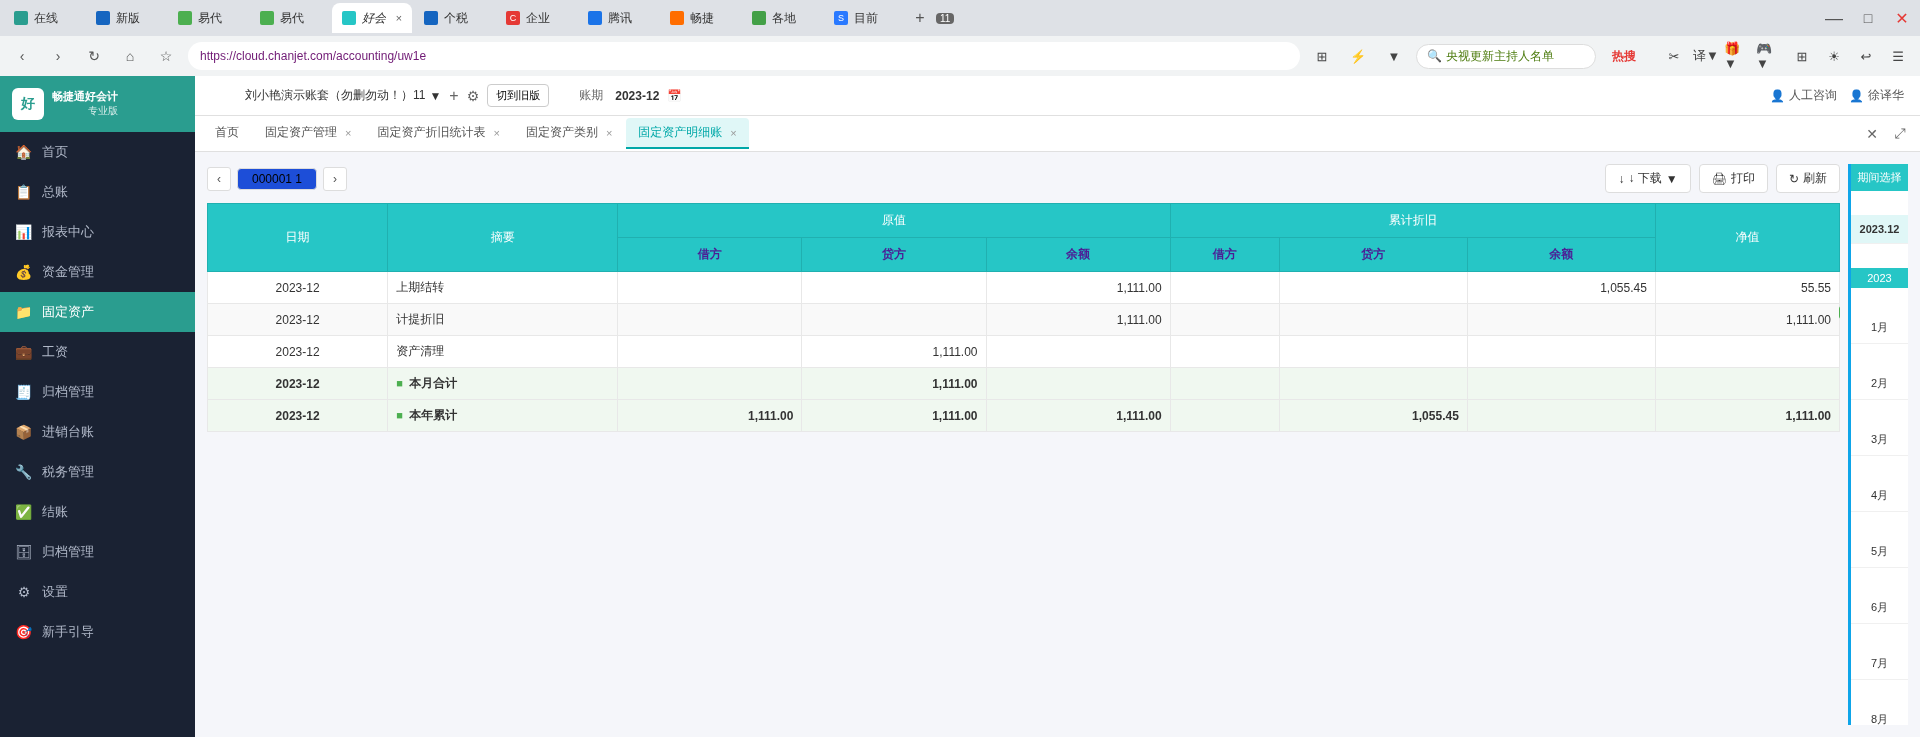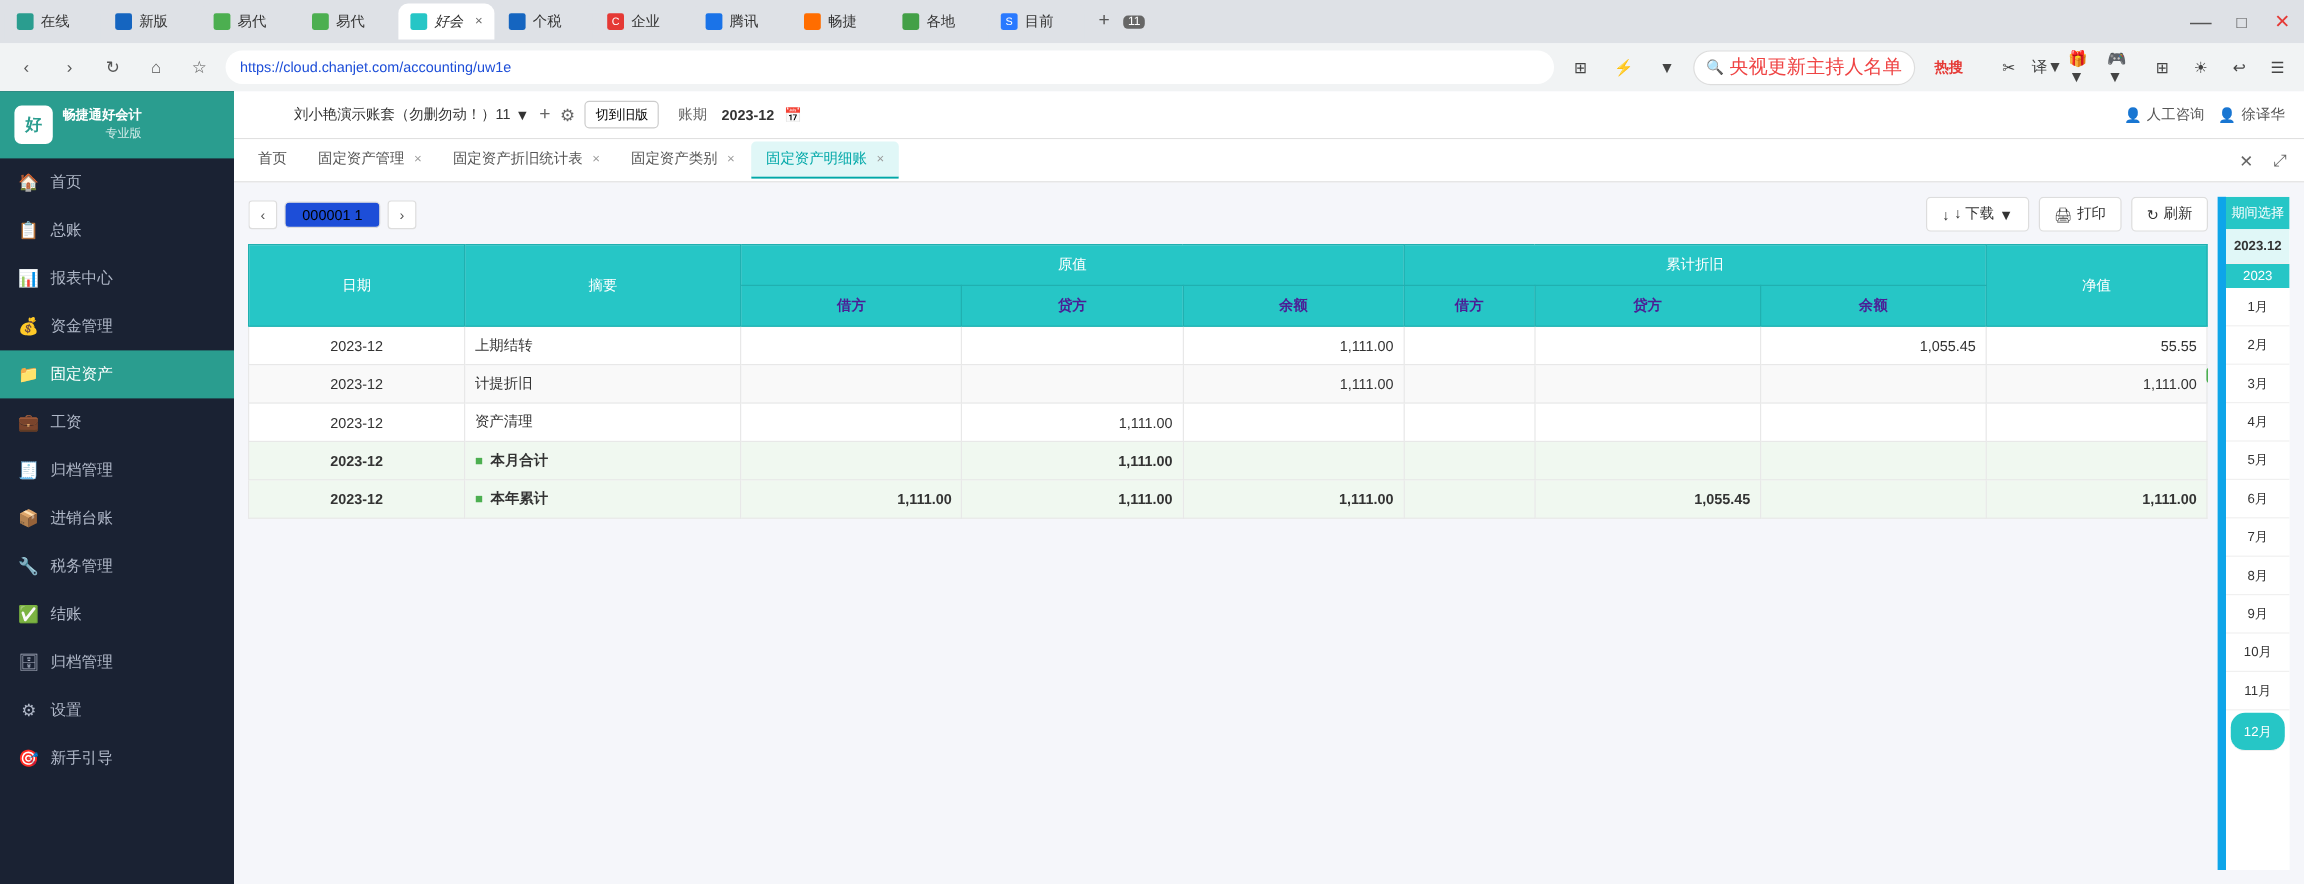--- a/index.html
+++ b/index.html
@@ -15,7 +15,7 @@
 
     .address-bar-row { display: flex; align-items: center; height: 40px; background: #f1f3f4; padding: 0 8px; gap: 8px; }
     .nav-btn { width: 28px; height: 28px; display: flex; align-items: center; justify-content: center; border-radius: 50%; cursor: pointer; color: #555; font-size: 14px; }
-    .address-input { flex: 1; height: 28px; background: #fff; border: none; border-radius: 14px; padding: 0 12px; font-size: 12px; color: #1d4ed8; outline: none; }
+    .address-input { flex: 1; height: 28px; background: #fff; border: none; border-radius: 14px; padding: 0 12px; font-size: 12px; color: #701a75; outline: none; }
     .toolbar-icons { display: flex; align-items: center; gap: 4px; margin-left: 8px; }
     .toolbar-icon { width: 28px; height: 28px; display: flex; align-items: center; justify-content: center; border-radius: 4px; cursor: pointer; font-size: 13px; color: #444; }
     .hot-search { display: flex; align-items: center; gap: 4px; padding: 2px 8px; border-radius: 12px; cursor: pointer; }

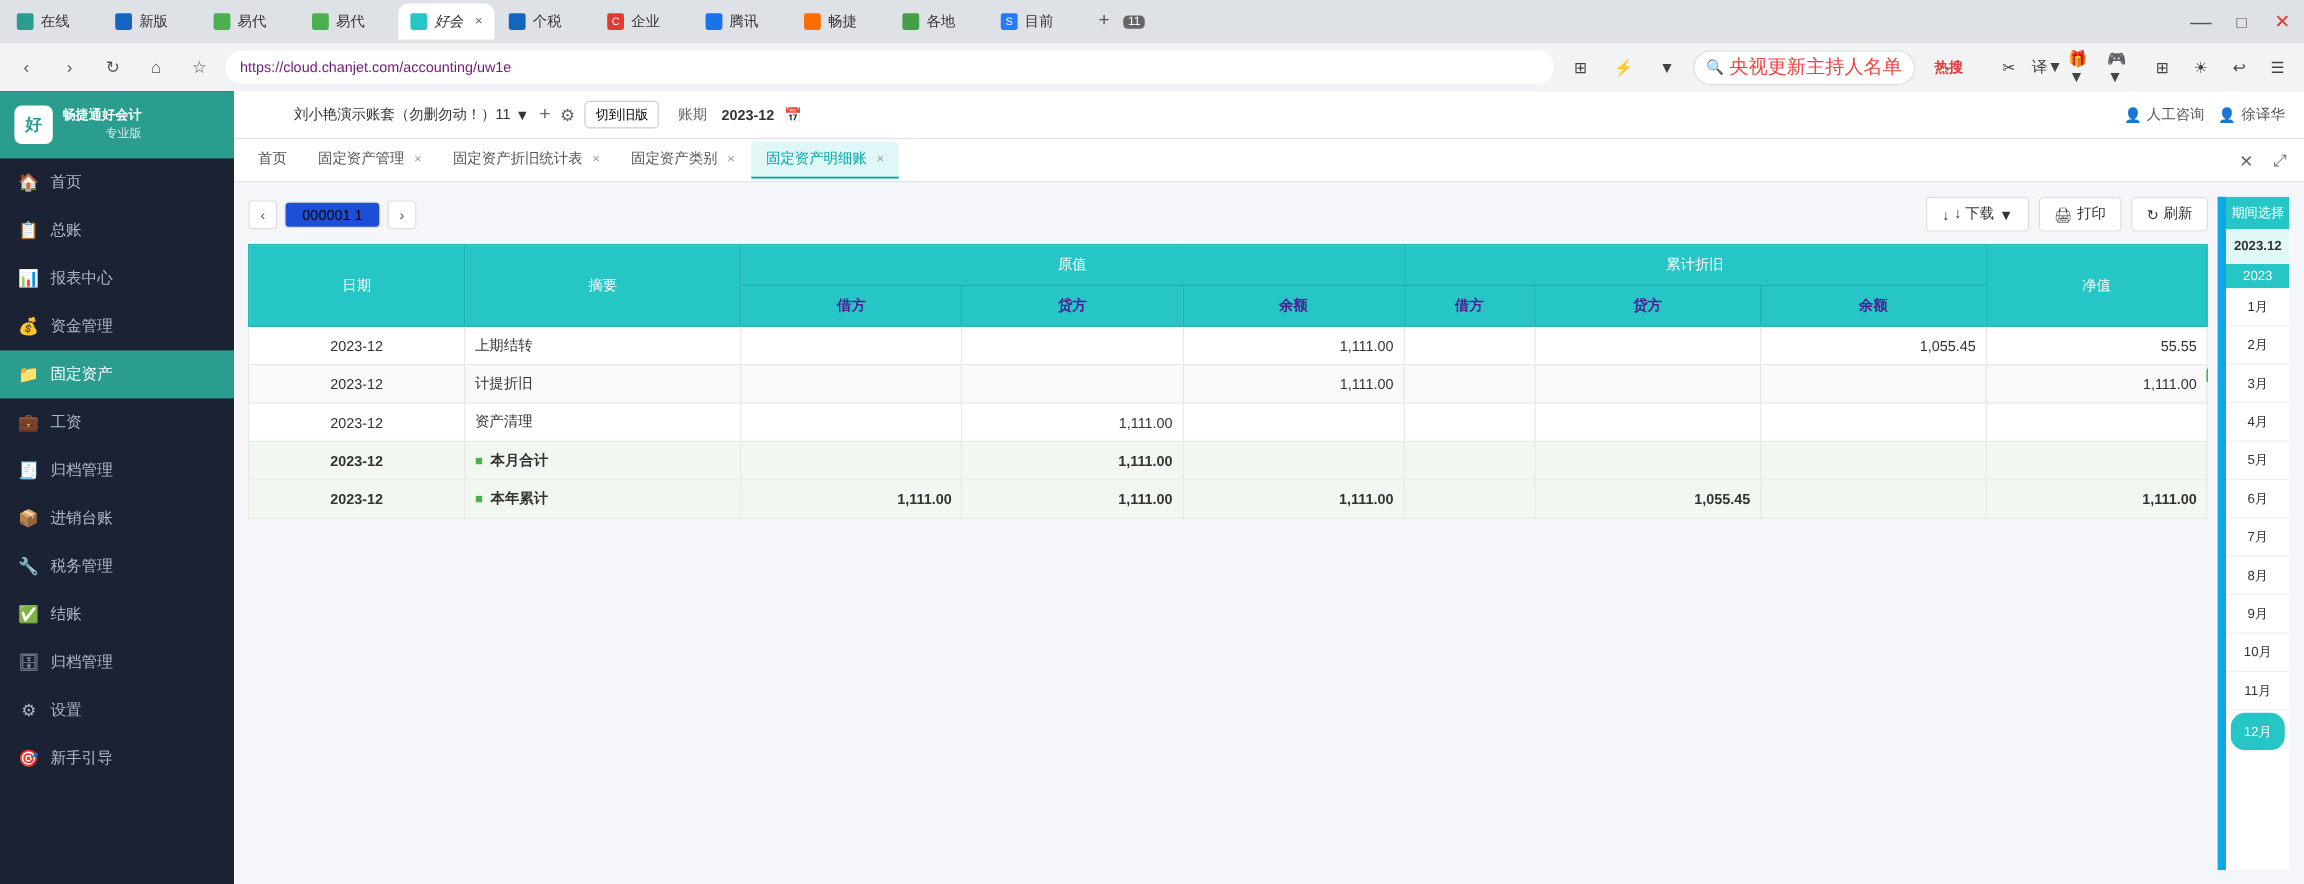--- a/index.html
+++ b/index.html
@@ -158,7 +158,7 @@
     <div class="toolbar-icon">▼</div>
     <div class="hot-search" style="border:1px solid #ddd; border-radius:16px; background:#fff; padding: 3px 10px; min-width:180px;">
       <span style="color:#555;">🔍</span>
-      <span style="color:#ef4444; font-size:16px;">央视更新主持人名单</span>
+      <span style="color:#4d7c0f; font-size:12px;">央视更新主持人名单</span>
     </div>
     <span class="hot-search" style="color:#e53935; font-weight:bold;">热搜</span>
     <div class="toolbar-icons">

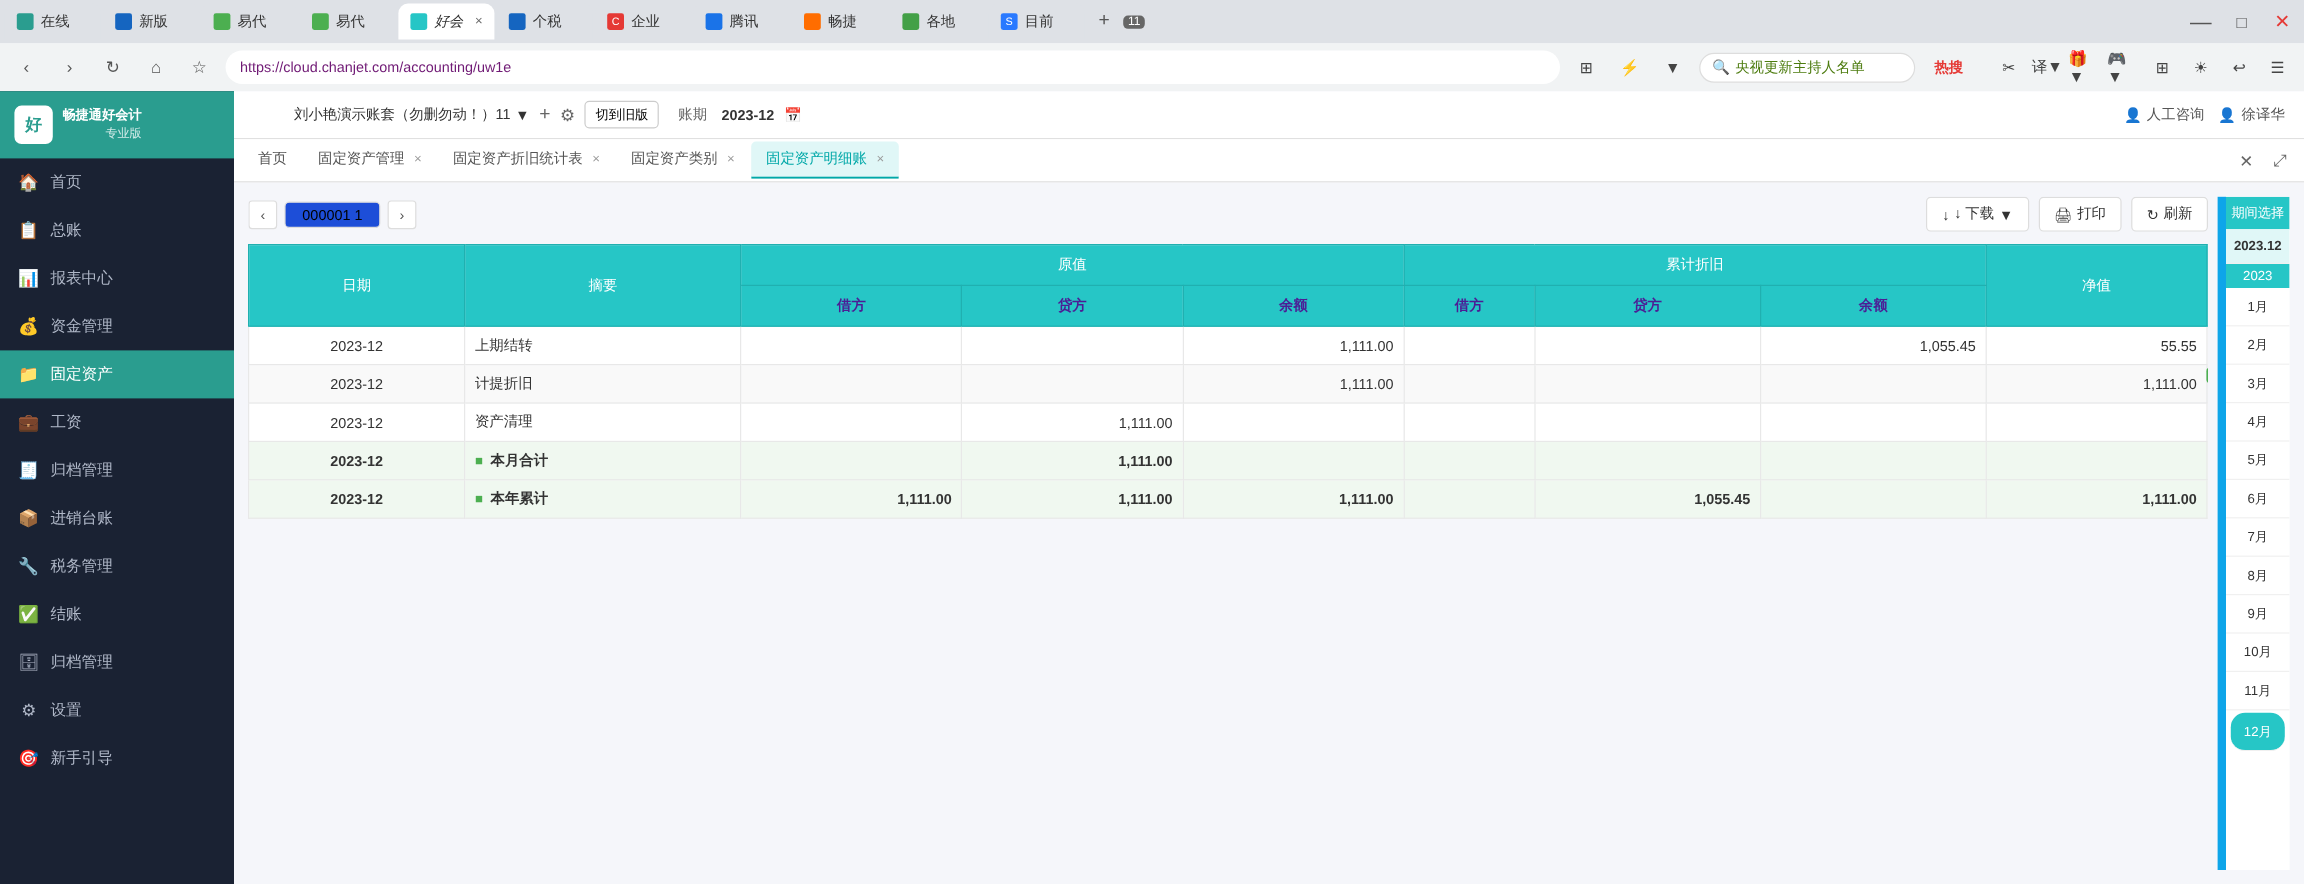--- a/index.html
+++ b/index.html
@@ -251,7 +251,7 @@
         <div style="cursor:pointer; color:#666; font-size:16px;">+</div>
         <div style="cursor:pointer; color:#666; font-size:14px;">⚙</div>
         <button class="btn-version">切到旧版</button>
-        <span style="color:#666; margin-left:8px;">账期</span>
+        <span style="color:#666; margin-left:22px;">账期</span>
         <span style="color:#333; font-weight:bold; margin-left:4px;">2023-12</span>
         <span style="cursor:pointer; color:#666;">📅</span>
       </div>

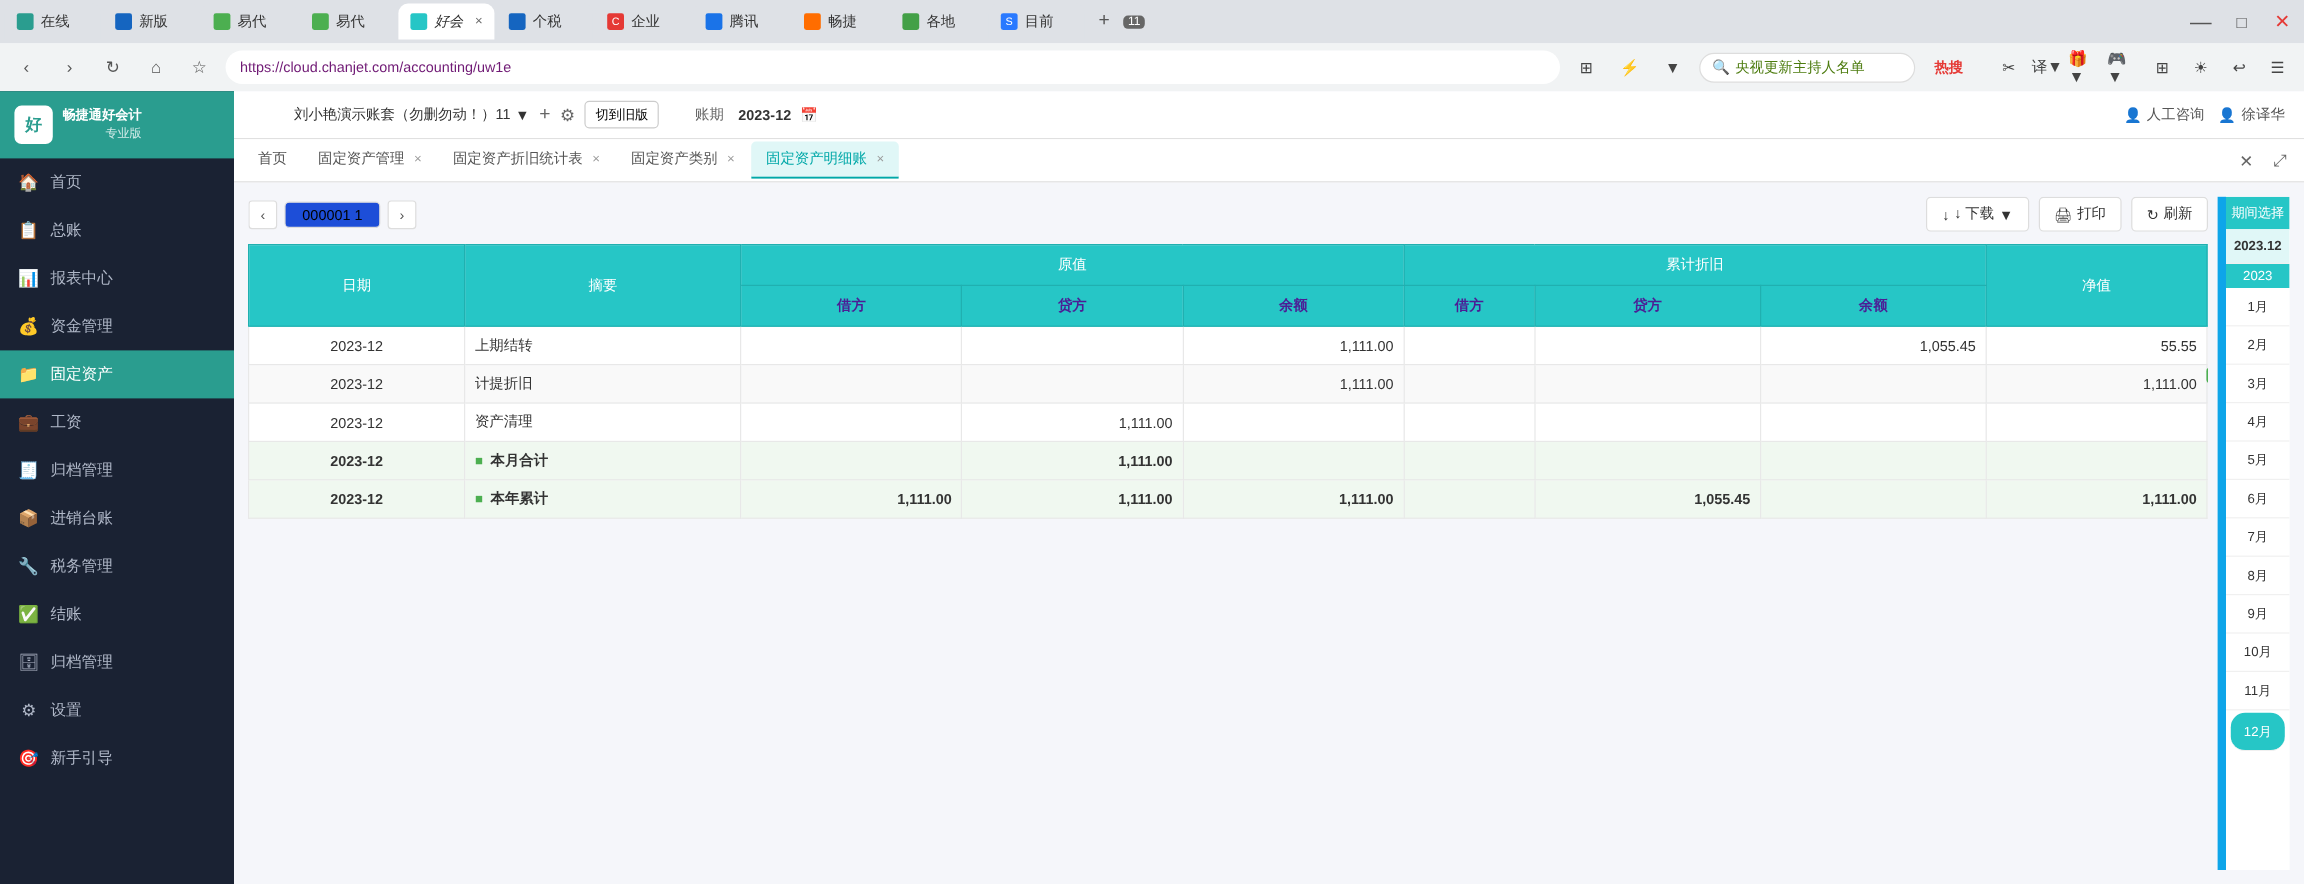--- a/index.html
+++ b/index.html
@@ -79,7 +79,7 @@
     .table-wrapper { overflow-x: auto; overflow-y: auto; flex: 1; }
 
     
-    .period-panel { width: 60px; background: #fff; border-left: 7px solid #0ea5e9; display: flex; flex-direction: column; flex-shrink: 0; overflow-y: auto; }
+    .period-panel { width: 60px; background: #fff; border-left: 3px solid #0ea5e9; display: flex; flex-direction: column; flex-shrink: 0; overflow-y: auto; gap: 24px; }
     .period-panel::-webkit-scrollbar { width: 0; }
     .period-header { background: #26c6c6; color: #fff; text-align: center; padding: 6px 4px; font-size: 11px; writing-mode: horizontal-tb; }
     .period-item { padding: 8px 4px; text-align: center; font-size: 11px; cursor: pointer; color: #333; border-bottom: 1px solid #f0f0f0; }

